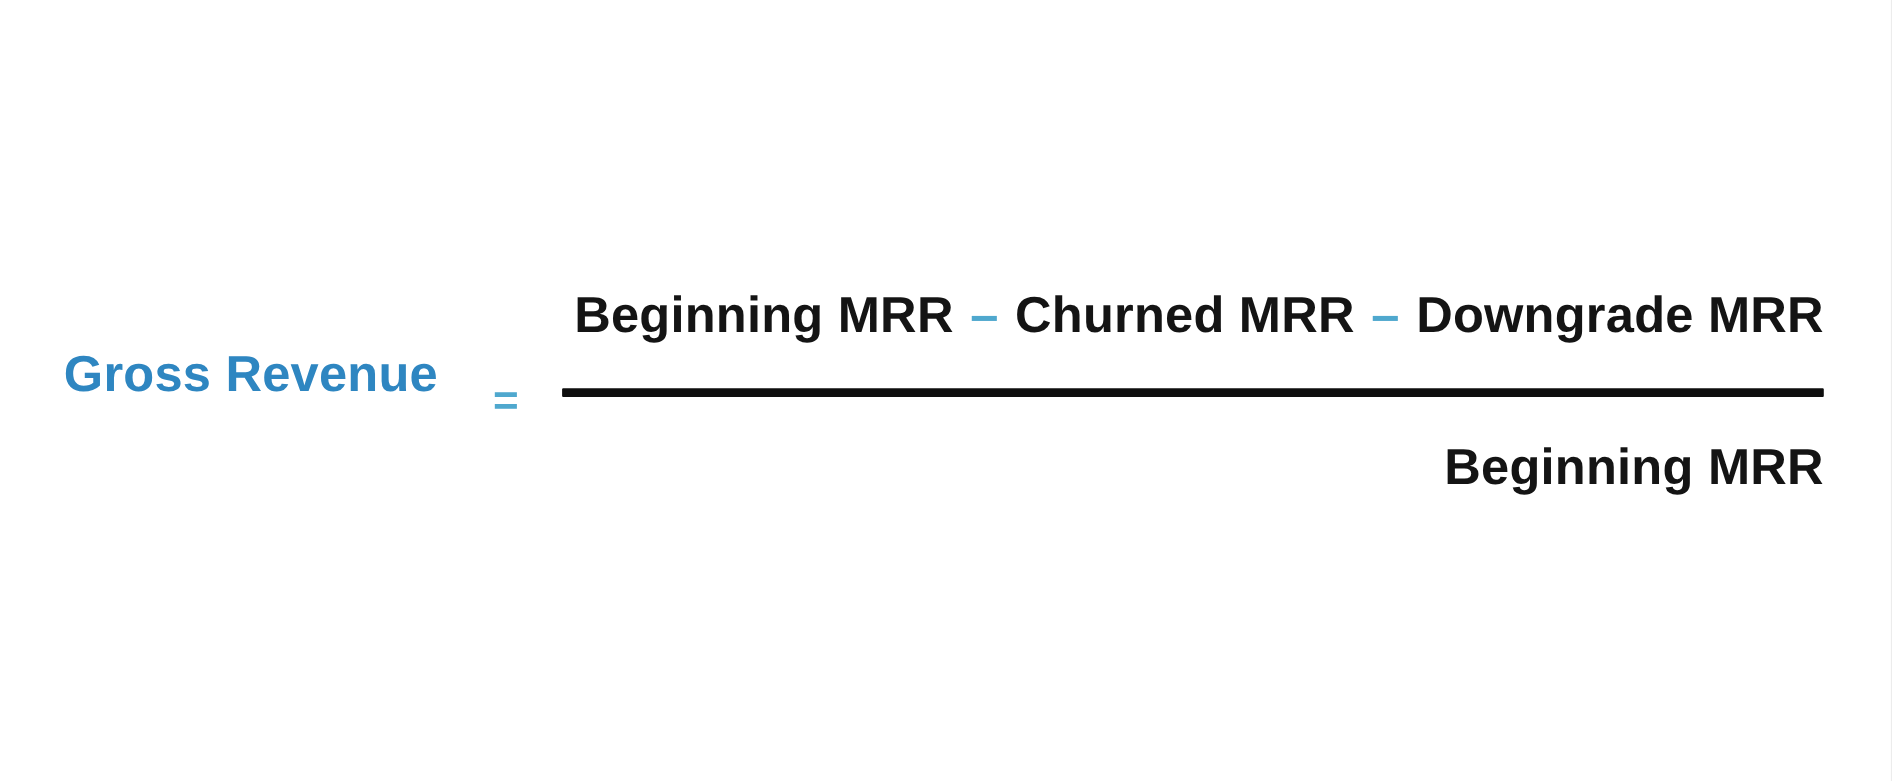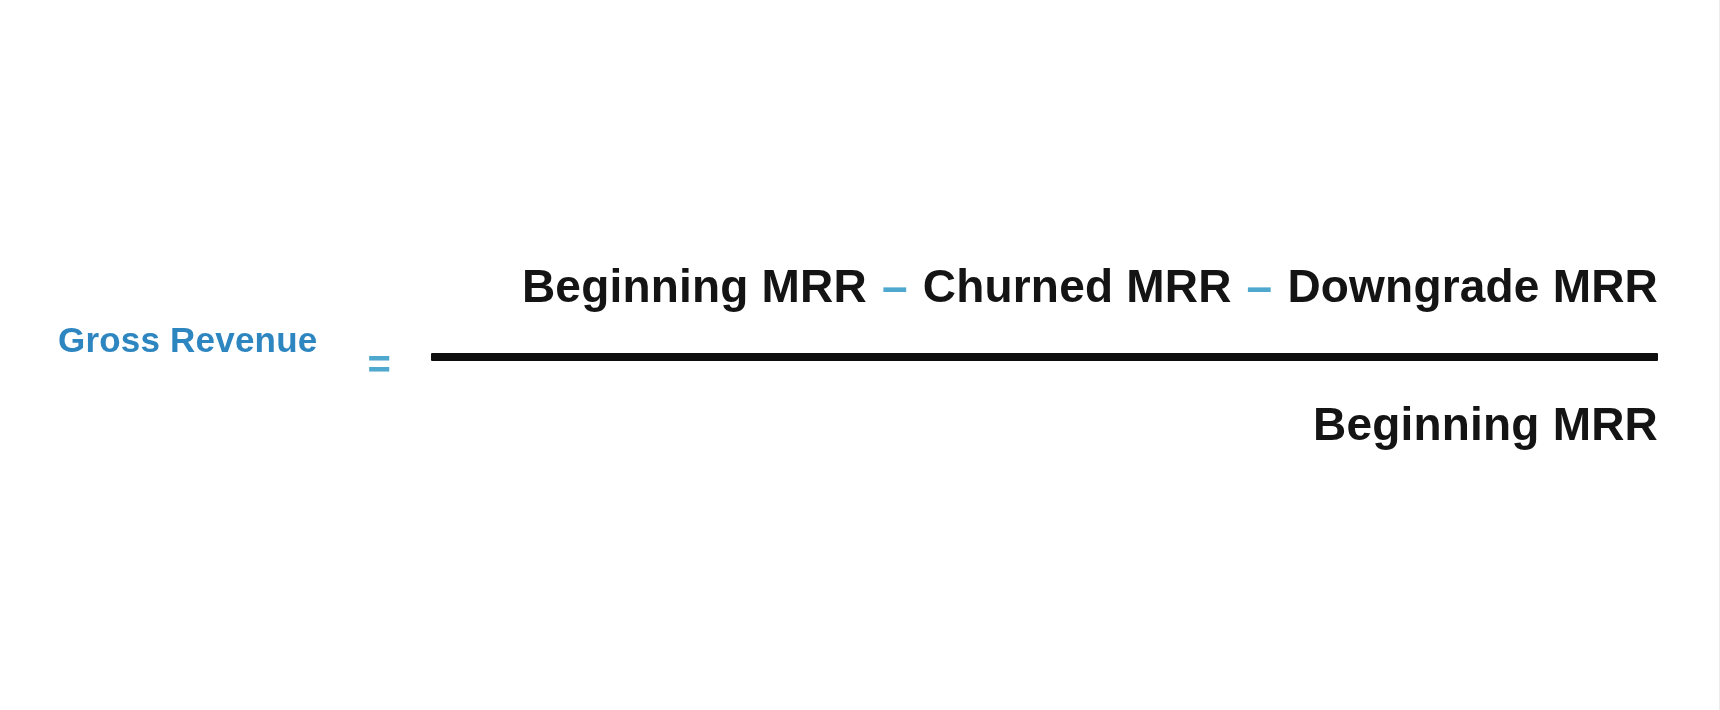--- a/index.html
+++ b/index.html
@@ -33,7 +33,7 @@
     flex: none;
     text-align: center;
     color: var(--label-blue);
-    font-size: 35px;
+    font-size: 46px;
     font-weight: 700;
     line-height: 1.3;
     margin-bottom: 30px;      

